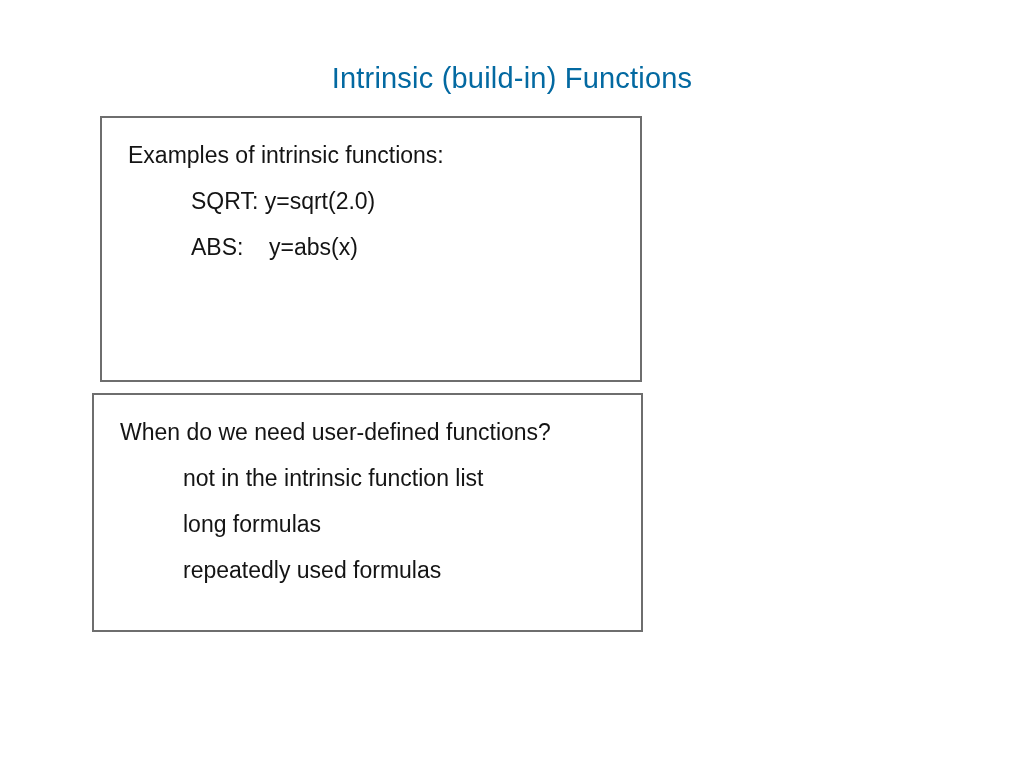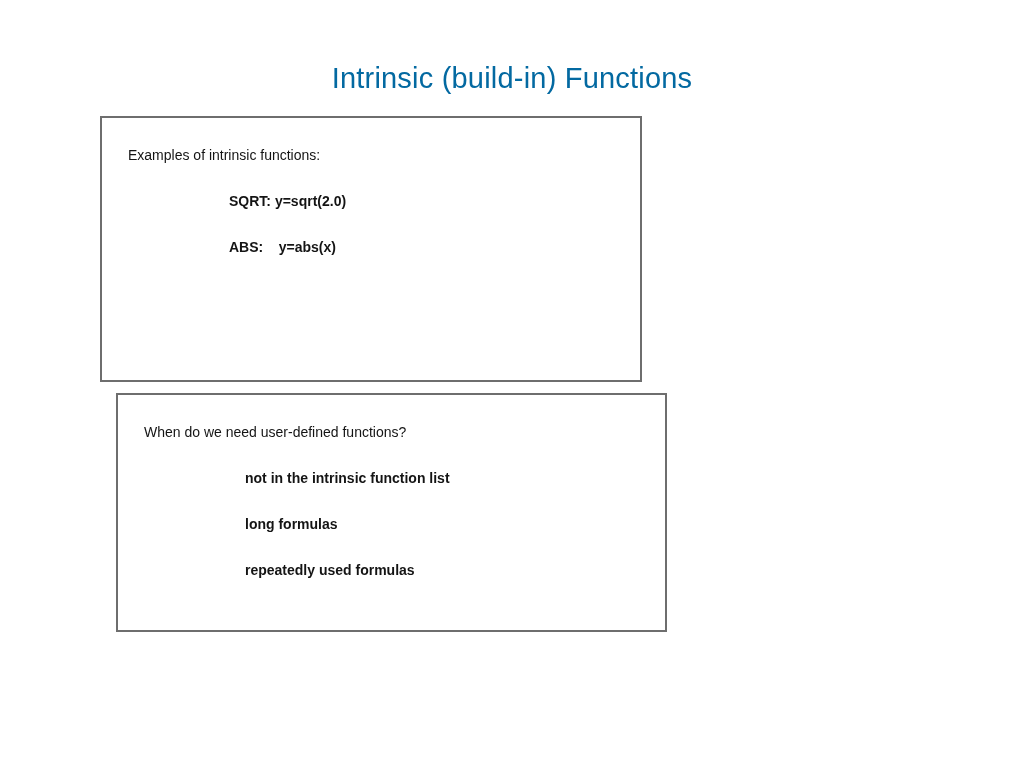--- a/index.html
+++ b/index.html
@@ -48,7 +48,7 @@
     height: 239px;
   }
   .line {
-    font-size: 14px;
+    font-size: 23px;
     line-height: 46px;
     white-space: pre;
     color: #141414;

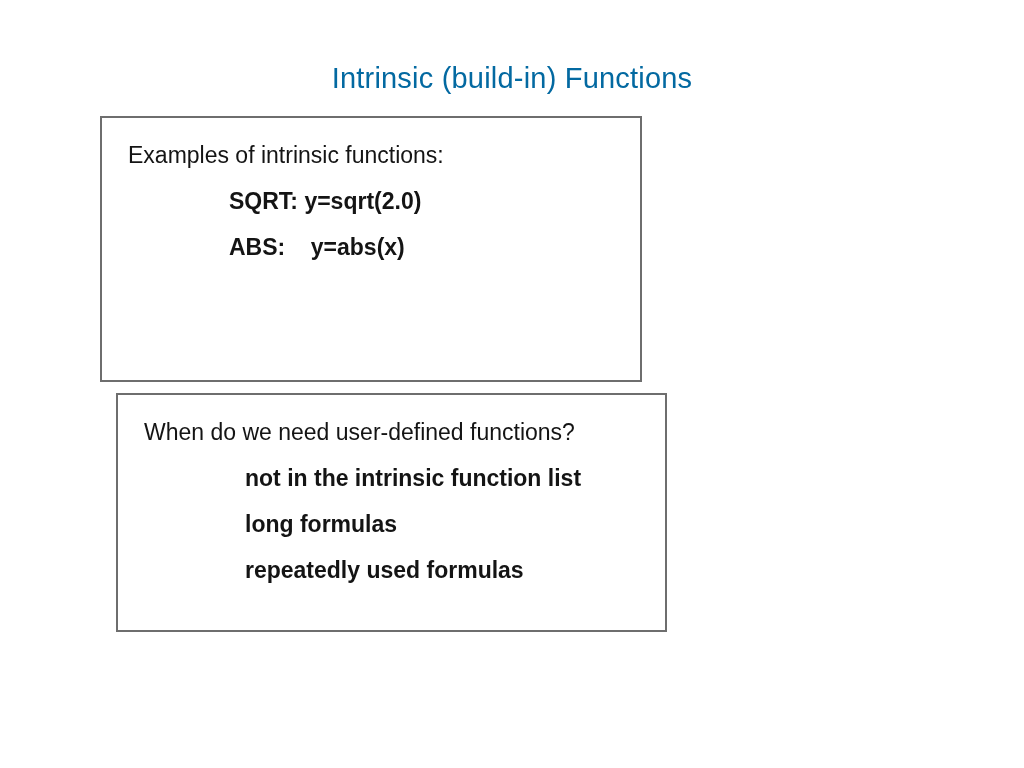--- a/index.html
+++ b/index.html
@@ -54,8 +54,7 @@
     color: #141414;
   }
   .indent {
-    margin-left: 101px;
-    font-weight: bold;
+    margin-left: 63px;
   }
 </style>
 </head>

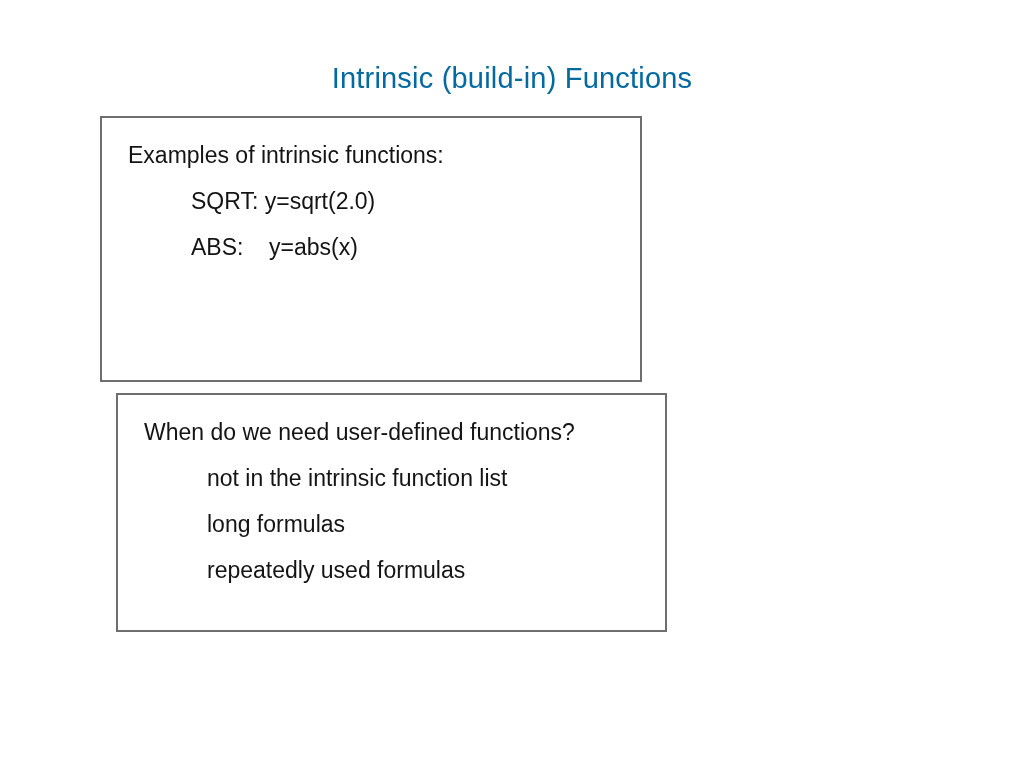--- a/index.html
+++ b/index.html
@@ -42,7 +42,7 @@
     height: 266px;
   }
   .box-userdefined {
-    left: 116px;
+    left: 92px;
     top: 393px;
     width: 551px;
     height: 239px;

